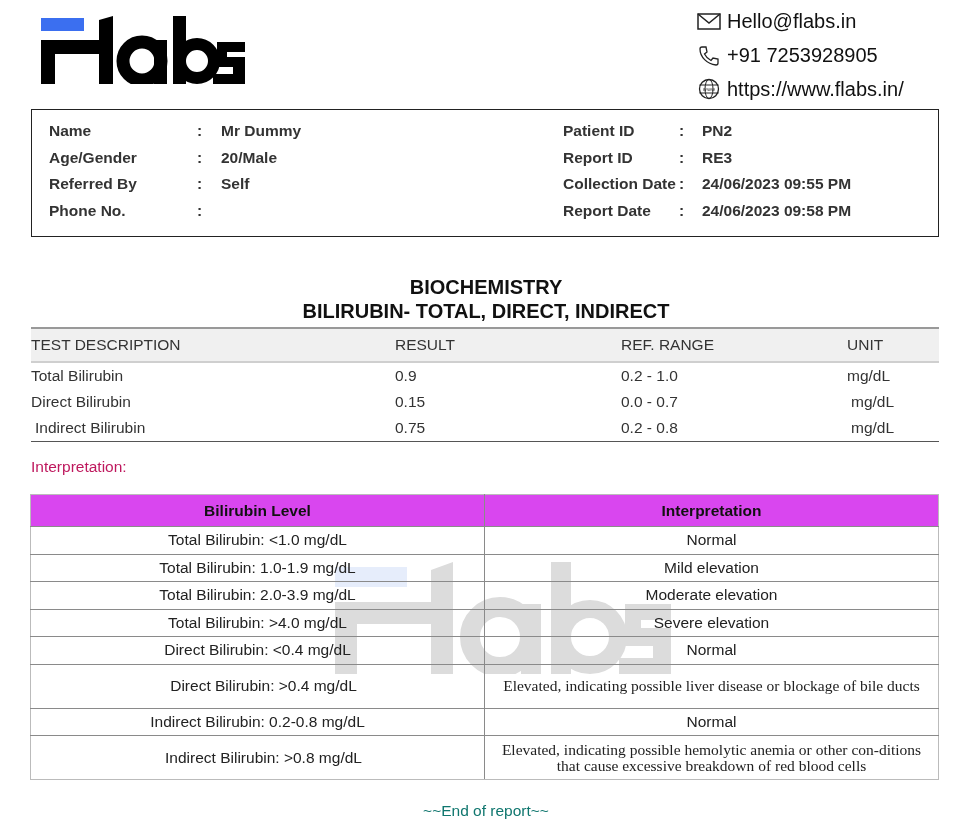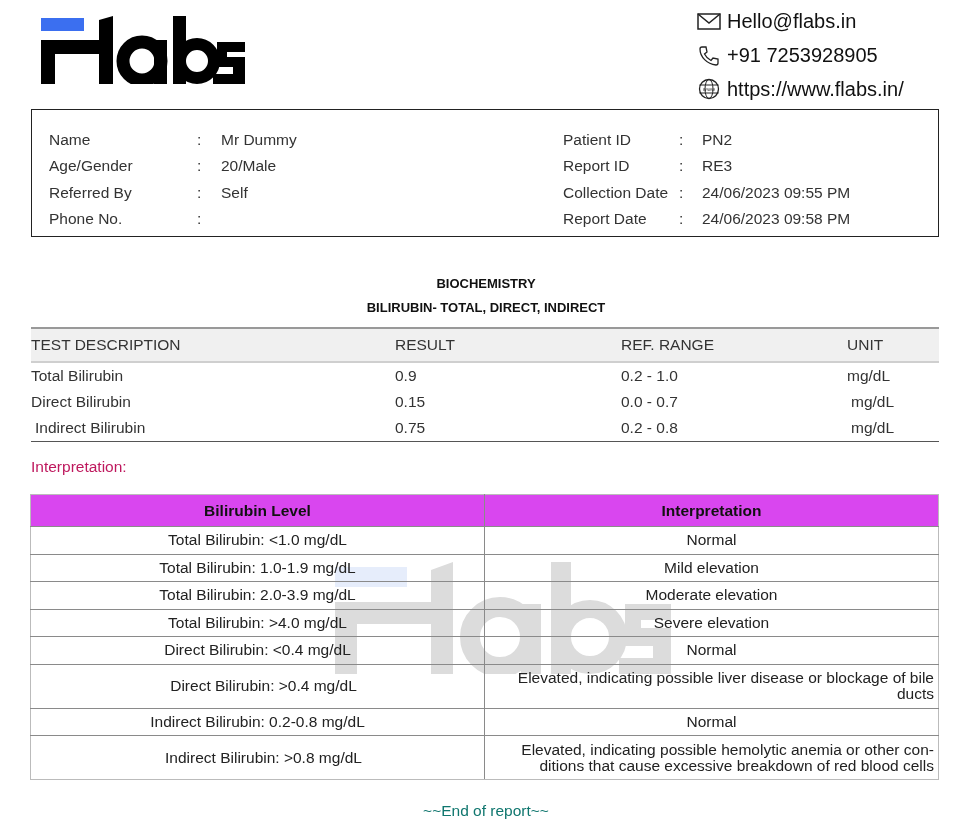--- a/index.html
+++ b/index.html
@@ -15,7 +15,7 @@
   
   .info-box { position: absolute; left: 31px; top: 109px; width: 908px; height: 128px; border: 1.5px solid #222; }
   .info-col { position: absolute; top: 12px; font-size: 15.5px; color: #333; }
-  .info-row { display: flex; height: 26.5px; align-items: flex-end; }
+  .info-row { display: flex; height: 26.5px; align-items: flex-start; font-weight: bold; }
   .info-col.left { left: 17px; }
   .info-col.right { left: 531px; }
   .info-col.left .lbl { width: 148px; }

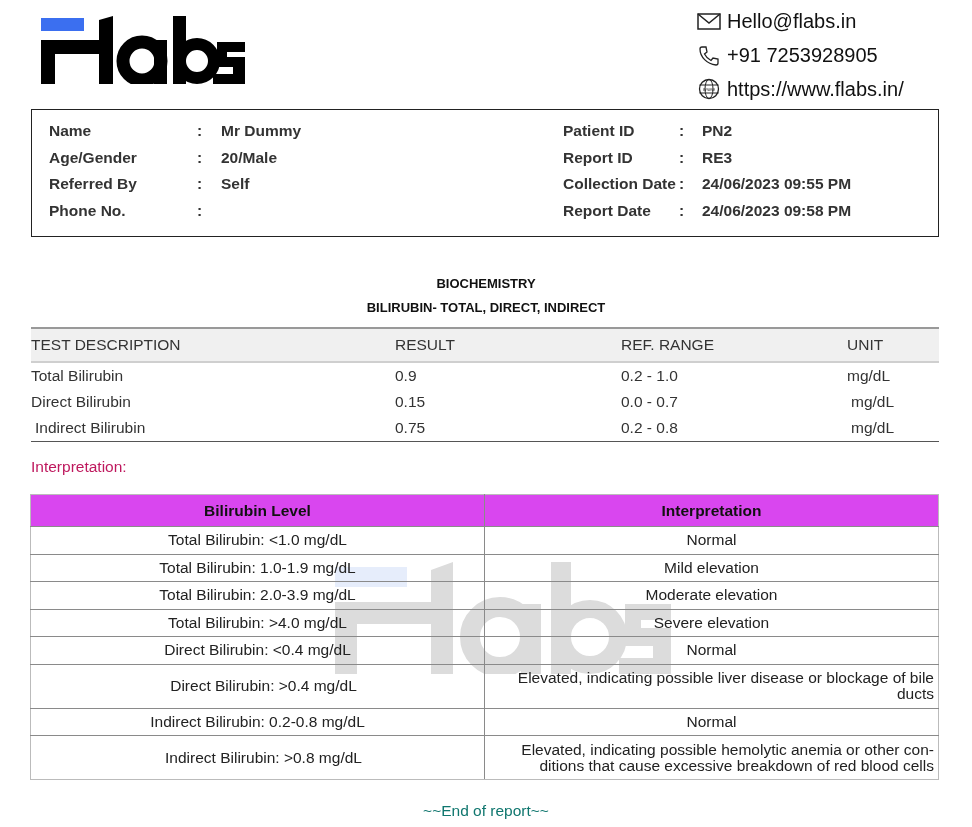--- a/index.html
+++ b/index.html
@@ -24,7 +24,7 @@
   .info-col.right .sep { width: 23px; }
 
   
-  .section-title { position: absolute; left: 0; width: 972px; text-align: center; font-weight: bold; font-size: 13px; color: #111; }
+  .section-title { position: absolute; left: 0; width: 972px; text-align: center; font-weight: bold; font-size: 20px; color: #111; }
 
   
   .results { position: absolute; left: 31px; top: 327px; width: 908px; border-collapse: collapse; font-size: 15.5px; color: #333; }

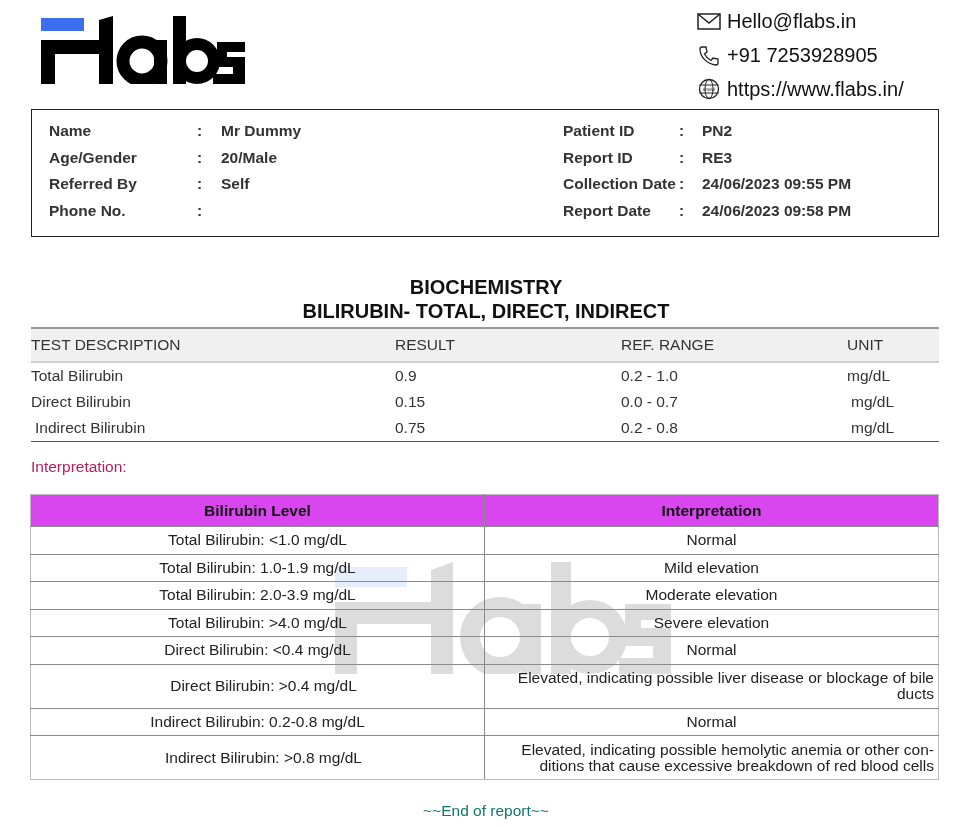--- a/index.html
+++ b/index.html
@@ -40,7 +40,7 @@
   .interp th, .interp td { border: 1px solid #8a8a8a; padding: 0 4px; line-height: 16px; }
   .interp th { background: #d946ef; font-weight: bold; height: 32px; text-align: center; color: #111; border-top-color: #bbb; }
   .interp td { text-align: center; height: 27.5px; }
-  .interp td.wrap { text-align: right; height: 44px; }
+  .interp td.wrap { text-align: center; height: 44px; font-family: Liberation Serif, serif; }
   .interp td.tall { height: 44px; padding-left: 16px; }
   .interp .col1 { width: 454px; }
   .interp tr > *:first-child { border-left-color: #bbb; }

